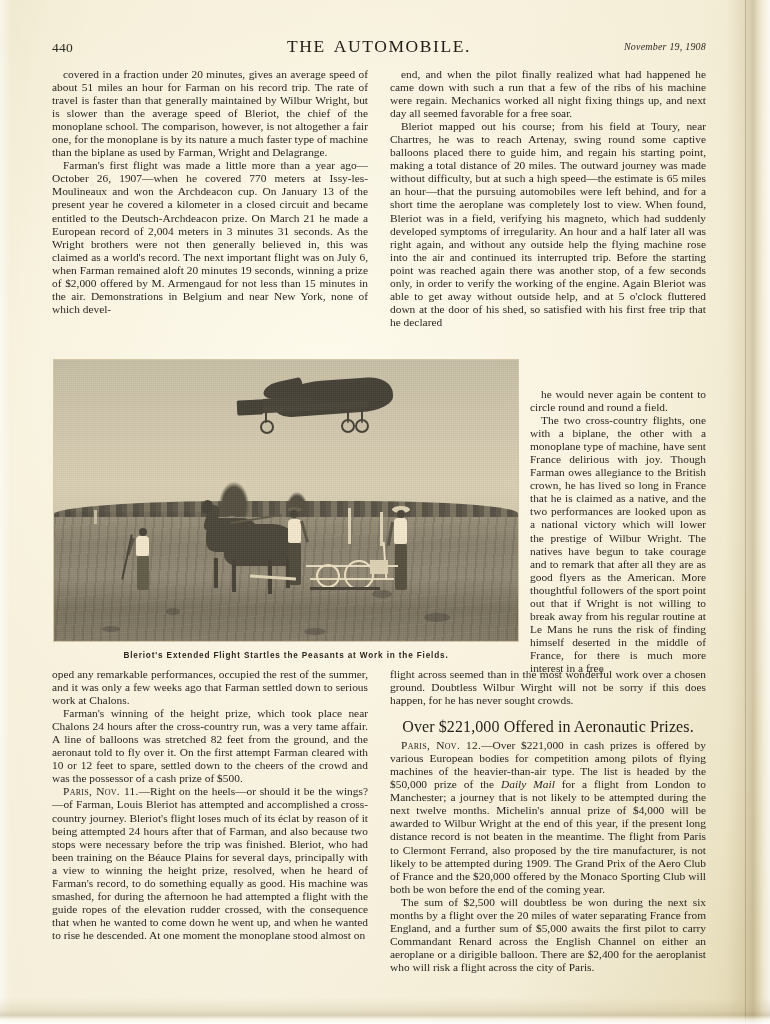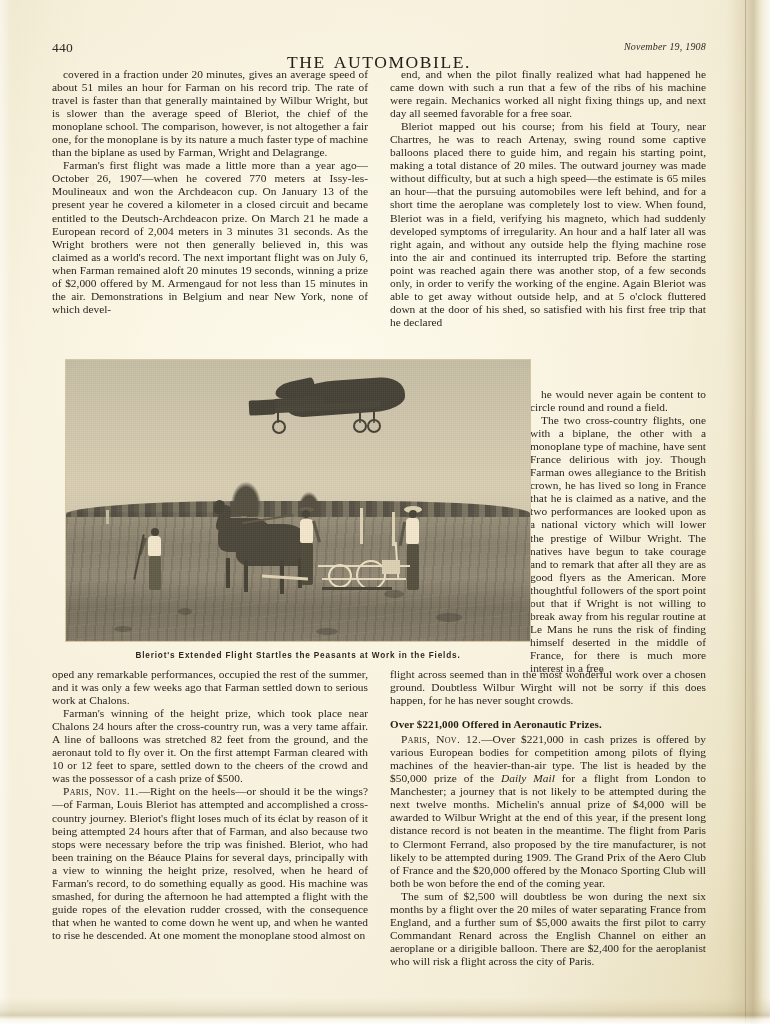--- a/index.html
+++ b/index.html
@@ -117,7 +117,6 @@
     letter-spacing: 1.6px;
     color: #232019;
     word-spacing: 3px;
-    margin-top: 16px;
   }
   .issue-date {
     position: absolute;

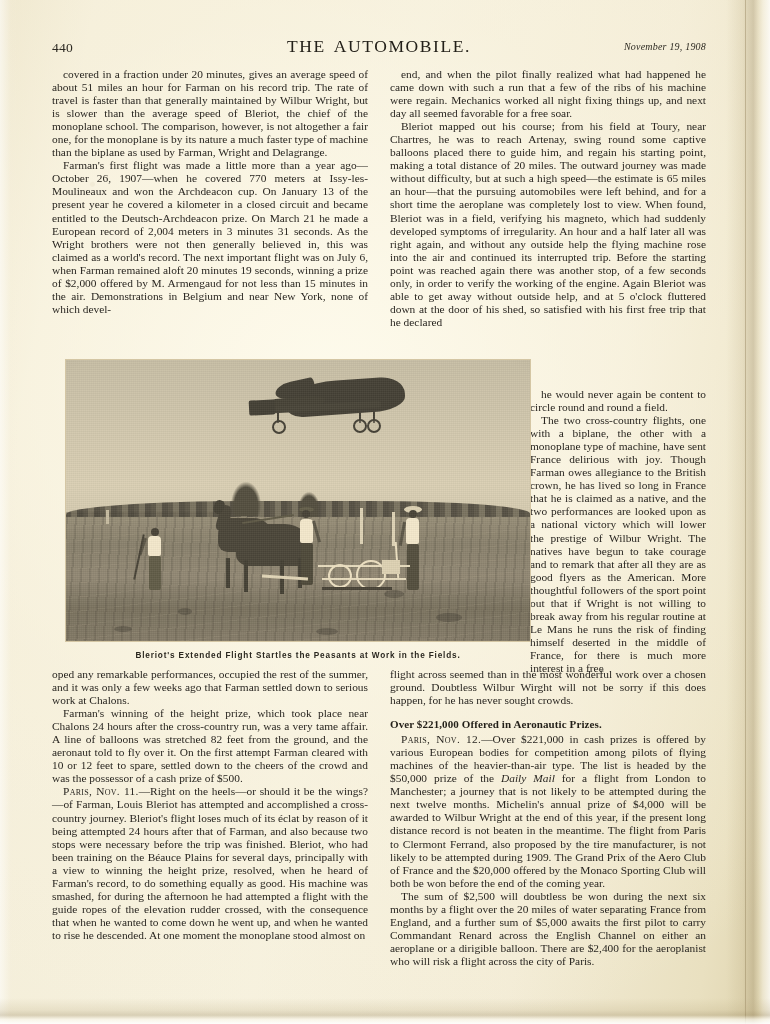--- a/index.html
+++ b/index.html
@@ -170,7 +170,6 @@
     left: 1px;
     top: 291px;
     width: 466px;
-    margin-left: 12px;
   }
   #photo {
     position: relative;

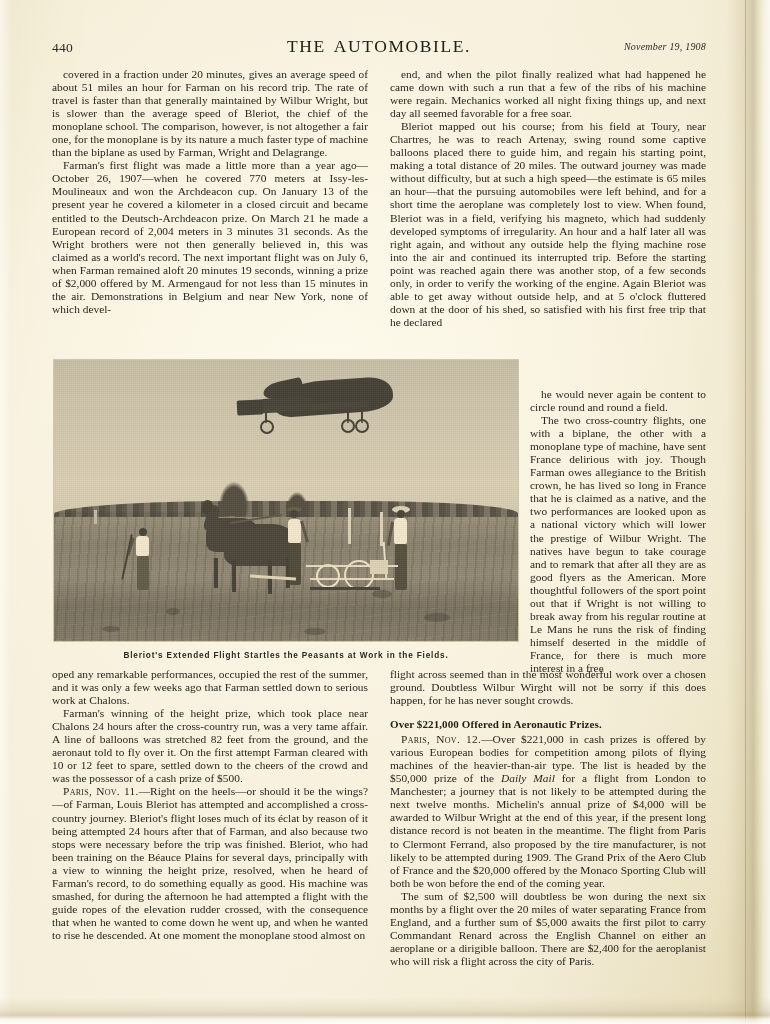--- a/index.html
+++ b/index.html
@@ -152,8 +152,9 @@
 
   h2.subhead {
     margin: 7px 0 3px 0;
-    font-size: 11px;
-    font-weight: bold;
+    font-size: 16px;
+    font-weight: normal;
+    text-align: center;
     color: #221f18;
     letter-spacing: .1px;
   }

